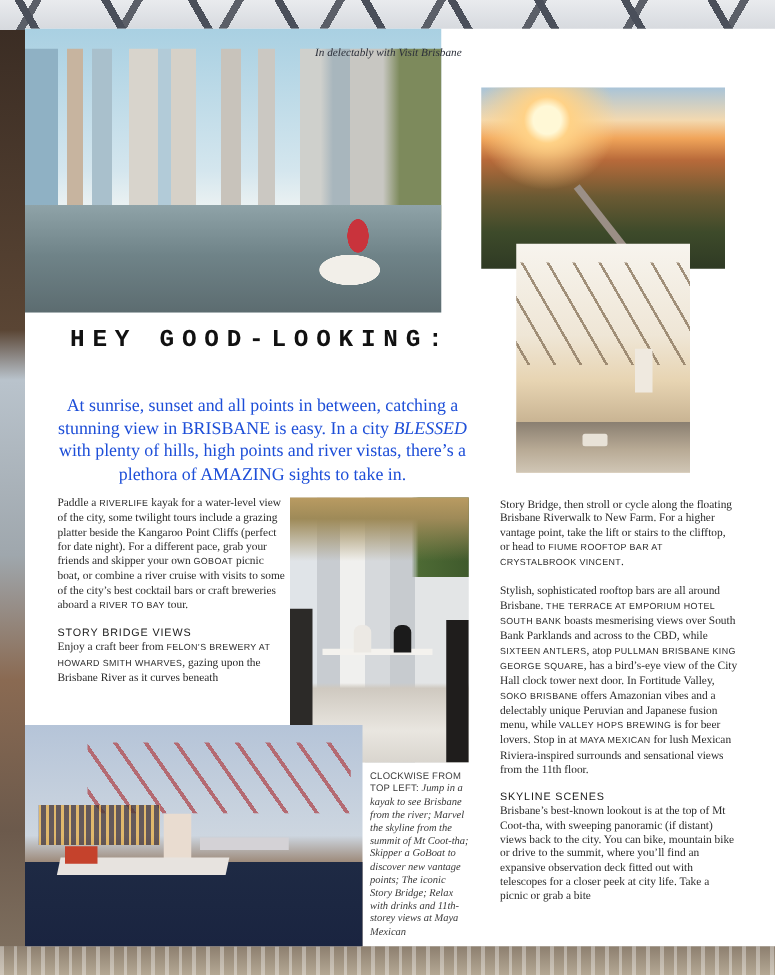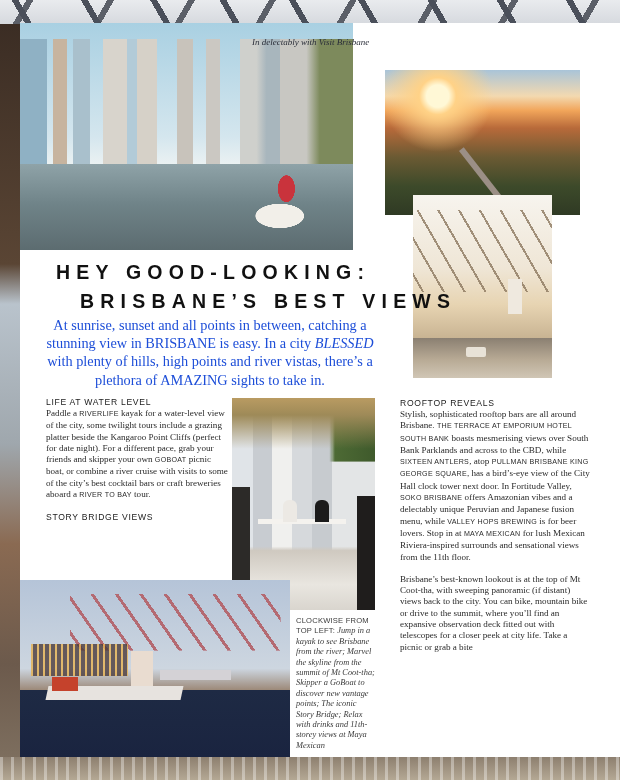--- a/index.html
+++ b/index.html
@@ -92,7 +92,7 @@
 
     .headline {
       position: absolute; left: 40px; top: 258px; width: 520px;
-      font-family: Liberation Sans, sans-serif;
+      font-family: Liberation Mono, monospace;
       font-weight: bold; font-size: 19.5px; color: #111; letter-spacing: 6.2px;
       line-height: 29px;
       z-index: 3;

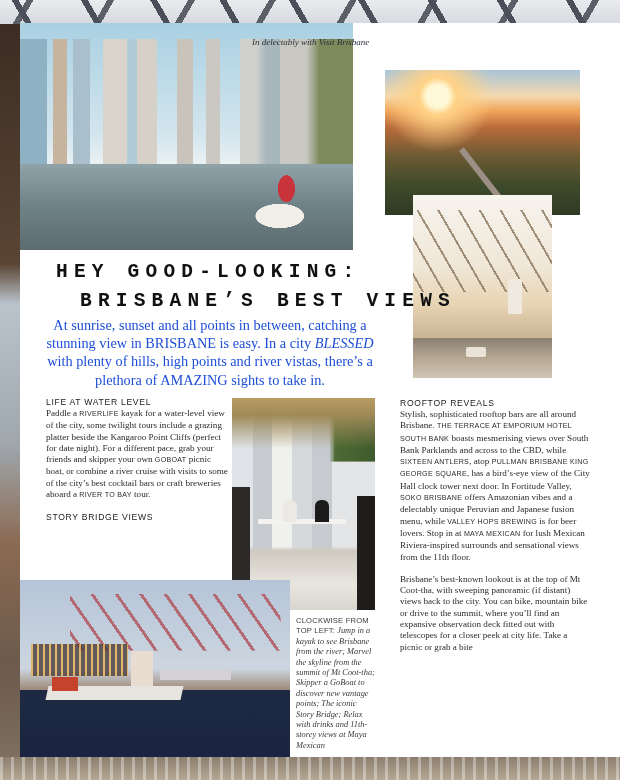--- a/index.html
+++ b/index.html
@@ -183,7 +183,6 @@
 
 <h1 class="headline">
   <span class="l1">HEY GOOD-LOOKING:</span>
-  <span class="l2">BRISBANE’S BEST VIEWS</span>
 </h1>
 
 <p class="intro"><span>At sunrise, sunset and all points in between, catching a stunning view in BRISBANE is easy. In a city </span><em>BLESSED</em><span> with plenty of hills, high points and river vistas, there’s a plethora of AMAZING sights to take in.</span></p>

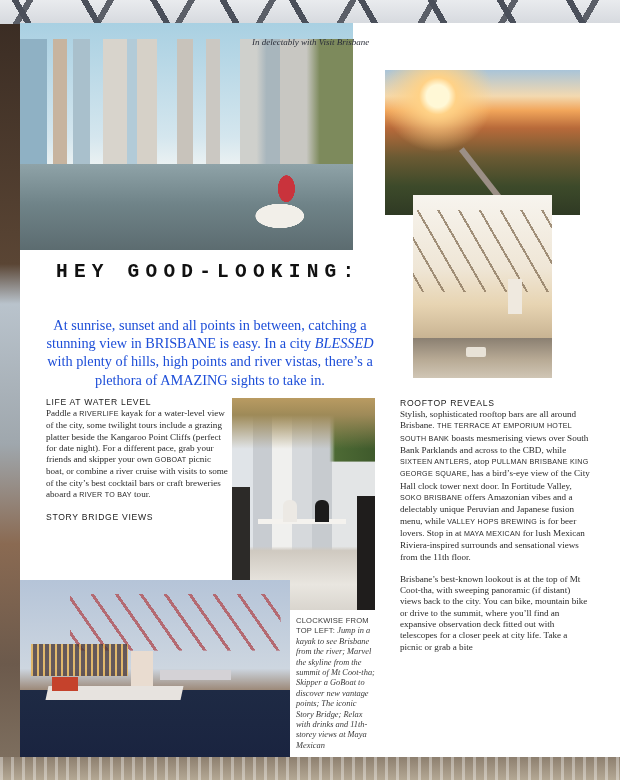--- a/index.html
+++ b/index.html
@@ -188,7 +188,6 @@
 <p class="intro"><span>At sunrise, sunset and all points in between, catching a stunning view in BRISBANE is easy. In a city </span><em>BLESSED</em><span> with plenty of hills, high points and river vistas, there’s a plethora of AMAZING sights to take in.</span></p>
 
 <div class="col col-left">
-  <h3>LIFE AT WATER LEVEL</h3>
   <p><span>Paddle a </span><span class="sc">RIVERLIFE</span><span> kayak for a water-level view of the city, some twilight tours include a grazing platter beside the Kangaroo Point Cliffs (perfect for date night). For a different pace, grab your friends and skipper your own </span><span class="sc">GOBOAT</span><span> picnic boat, or combine a river cruise with visits to some of the city’s best cocktail bars or craft breweries aboard a </span><span class="sc">RIVER TO BAY</span><span> tour.</span></p>
   <h3>STORY BRIDGE VIEWS</h3>
 </div>

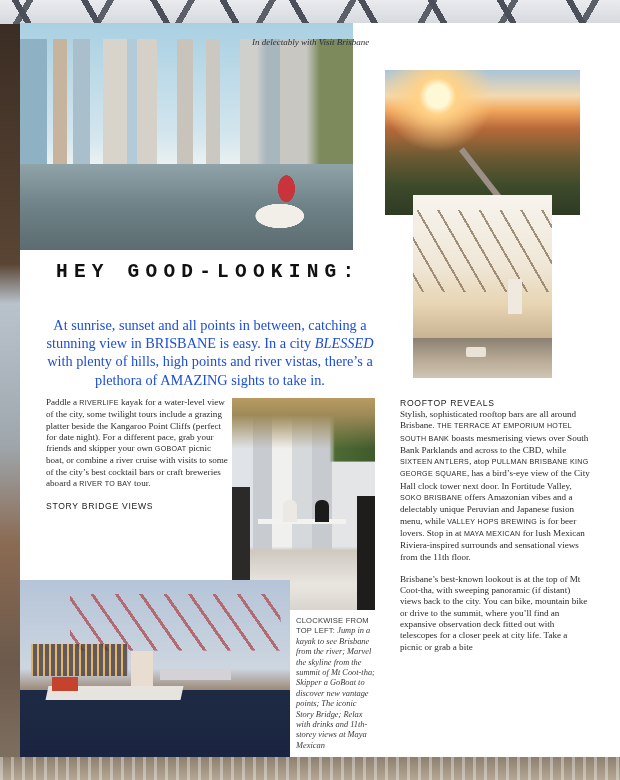--- a/index.html
+++ b/index.html
@@ -201,6 +201,7 @@
 </div>
 
 <div class="col col-right">
+  <p><span>Story Bridge, then stroll or cycle along the floating Brisbane Riverwalk to New Farm. For a higher vantage point, take the lift or stairs to the clifftop, or head to </span><span class="sc">FIUME ROOFTOP BAR AT CRYSTALBROOK VINCENT</span><span>.</span></p>
   <h3>ROOFTOP REVEALS</h3>
   <p><span>Stylish, sophisticated rooftop bars are all around Brisbane. </span><span class="sc">THE TERRACE AT EMPORIUM HOTEL SOUTH BANK</span><span> boasts mesmerising views over South Bank Parklands and across to the CBD, while </span><span class="sc">SIXTEEN ANTLERS</span><span>, atop </span><span class="sc">PULLMAN BRISBANE KING GEORGE SQUARE</span><span>, has a bird’s-eye view of the City Hall clock tower next door. In Fortitude Valley, </span><span class="sc">SOKO BRISBANE</span><span> offers Amazonian vibes and a delectably unique Peruvian and Japanese fusion menu, while </span><span class="sc">VALLEY HOPS BREWING</span><span> is for beer lovers. Stop in at </span><span class="sc">MAYA MEXICAN</span><span> for lush Mexican Riviera-inspired surrounds and sensational views from the 11th floor.</span></p>
   <p>Brisbane’s best-known lookout is at the top of Mt Coot-tha, with sweeping panoramic (if distant) views back to the city. You can bike, mountain bike or drive to the summit, where you’ll find an expansive observation deck fitted out with telescopes for a closer peek at city life. Take a picnic or grab a bite</p>

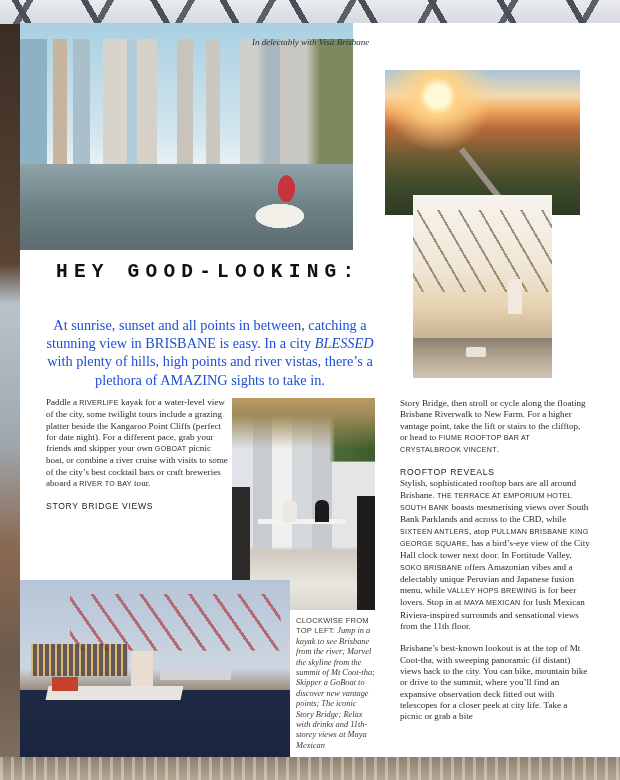--- a/index.html
+++ b/index.html
@@ -202,7 +202,6 @@
 
 <div class="col col-right">
   <p><span>Story Bridge, then stroll or cycle along the floating Brisbane Riverwalk to New Farm. For a higher vantage point, take the lift or stairs to the clifftop, or head to </span><span class="sc">FIUME ROOFTOP BAR AT CRYSTALBROOK VINCENT</span><span>.</span></p>
-  <h3>ROOFTOP REVEALS</h3>
   <p><span>Stylish, sophisticated rooftop bars are all around Brisbane. </span><span class="sc">THE TERRACE AT EMPORIUM HOTEL SOUTH BANK</span><span> boasts mesmerising views over South Bank Parklands and across to the CBD, while </span><span class="sc">SIXTEEN ANTLERS</span><span>, atop </span><span class="sc">PULLMAN BRISBANE KING GEORGE SQUARE</span><span>, has a bird’s-eye view of the City Hall clock tower next door. In Fortitude Valley, </span><span class="sc">SOKO BRISBANE</span><span> offers Amazonian vibes and a delectably unique Peruvian and Japanese fusion menu, while </span><span class="sc">VALLEY HOPS BREWING</span><span> is for beer lovers. Stop in at </span><span class="sc">MAYA MEXICAN</span><span> for lush Mexican Riviera-inspired surrounds and sensational views from the 11th floor.</span></p>
   <p>Brisbane’s best-known lookout is at the top of Mt Coot-tha, with sweeping panoramic (if distant) views back to the city. You can bike, mountain bike or drive to the summit, where you’ll find an expansive observation deck fitted out with telescopes for a closer peek at city life. Take a picnic or grab a bite</p>
 </div>

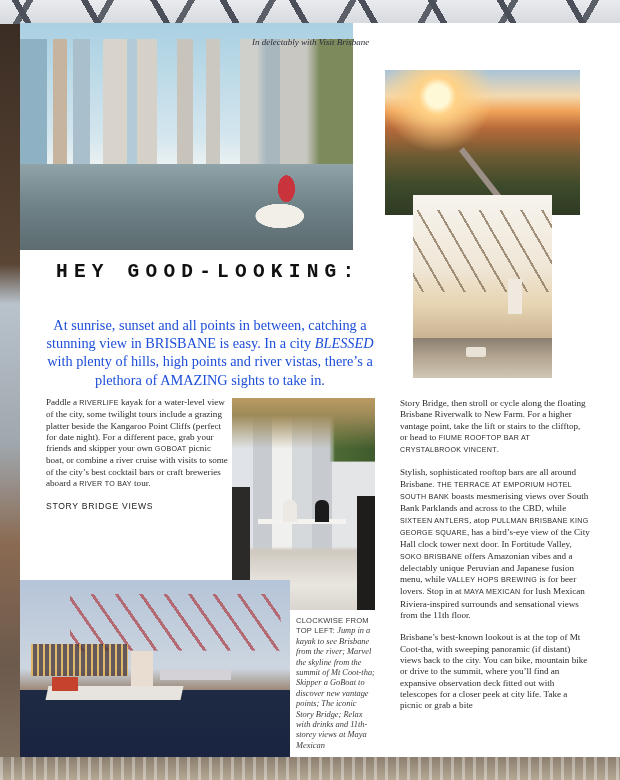--- a/index.html
+++ b/index.html
@@ -190,6 +190,7 @@
 <div class="col col-left">
   <p><span>Paddle a </span><span class="sc">RIVERLIFE</span><span> kayak for a water-level view of the city, some twilight tours include a grazing platter beside the Kangaroo Point Cliffs (perfect for date night). For a different pace, grab your friends and skipper your own </span><span class="sc">GOBOAT</span><span> picnic boat, or combine a river cruise with visits to some of the city’s best cocktail bars or craft breweries aboard a </span><span class="sc">RIVER TO BAY</span><span> tour.</span></p>
   <h3>STORY BRIDGE VIEWS</h3>
+  <p><span>Enjoy a craft beer from </span><span class="sc">FELON’S BREWERY AT HOWARD SMITH WHARVES</span><span>, gazing upon the Brisbane River as it curves beneath</span></p>
 </div>
 
 <div class="photo photo-restaurant">

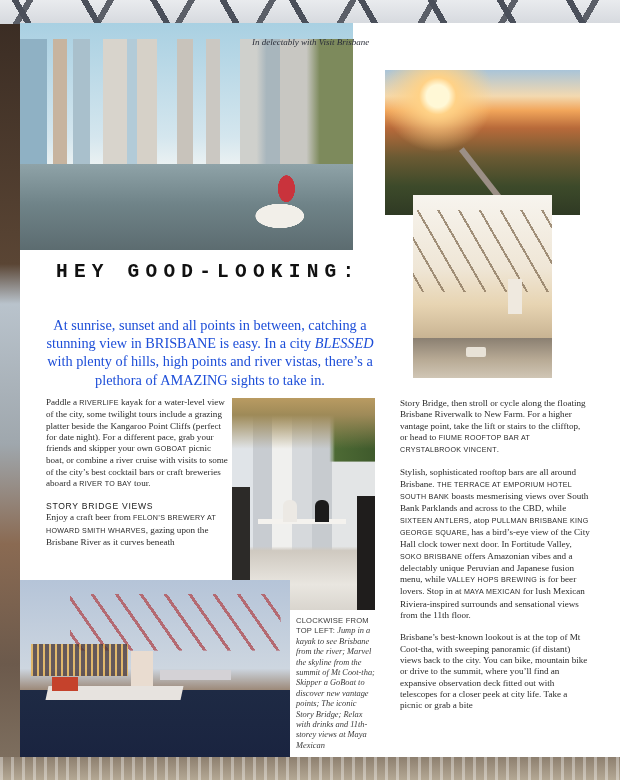--- a/index.html
+++ b/index.html
@@ -204,6 +204,7 @@
 <div class="col col-right">
   <p><span>Story Bridge, then stroll or cycle along the floating Brisbane Riverwalk to New Farm. For a higher vantage point, take the lift or stairs to the clifftop, or head to </span><span class="sc">FIUME ROOFTOP BAR AT CRYSTALBROOK VINCENT</span><span>.</span></p>
   <p><span>Stylish, sophisticated rooftop bars are all around Brisbane. </span><span class="sc">THE TERRACE AT EMPORIUM HOTEL SOUTH BANK</span><span> boasts mesmerising views over South Bank Parklands and across to the CBD, while </span><span class="sc">SIXTEEN ANTLERS</span><span>, atop </span><span class="sc">PULLMAN BRISBANE KING GEORGE SQUARE</span><span>, has a bird’s-eye view of the City Hall clock tower next door. In Fortitude Valley, </span><span class="sc">SOKO BRISBANE</span><span> offers Amazonian vibes and a delectably unique Peruvian and Japanese fusion menu, while </span><span class="sc">VALLEY HOPS BREWING</span><span> is for beer lovers. Stop in at </span><span class="sc">MAYA MEXICAN</span><span> for lush Mexican Riviera-inspired surrounds and sensational views from the 11th floor.</span></p>
+  <h3>SKYLINE SCENES</h3>
   <p>Brisbane’s best-known lookout is at the top of Mt Coot-tha, with sweeping panoramic (if distant) views back to the city. You can bike, mountain bike or drive to the summit, where you’ll find an expansive observation deck fitted out with telescopes for a closer peek at city life. Take a picnic or grab a bite</p>
 </div>
 

